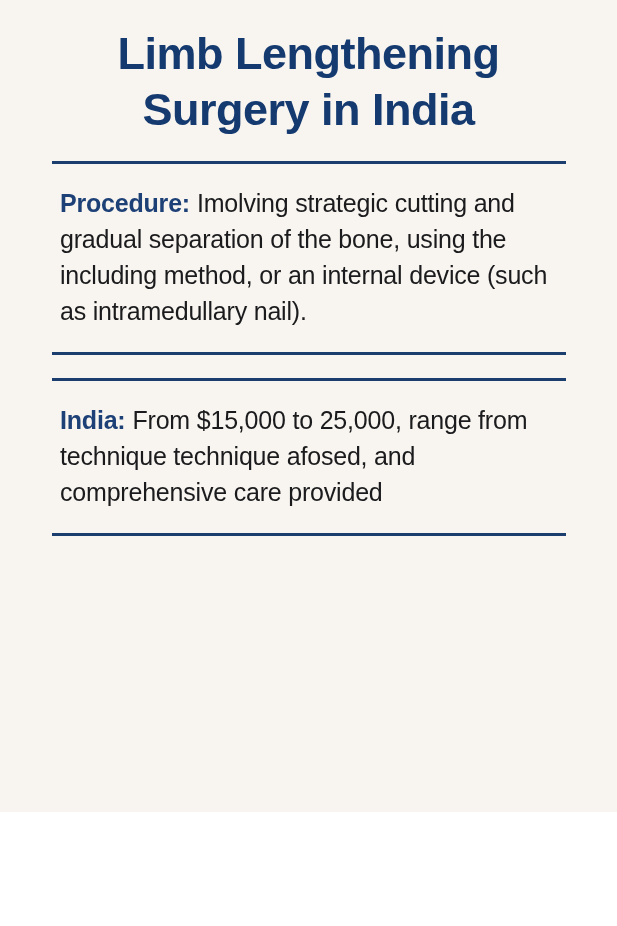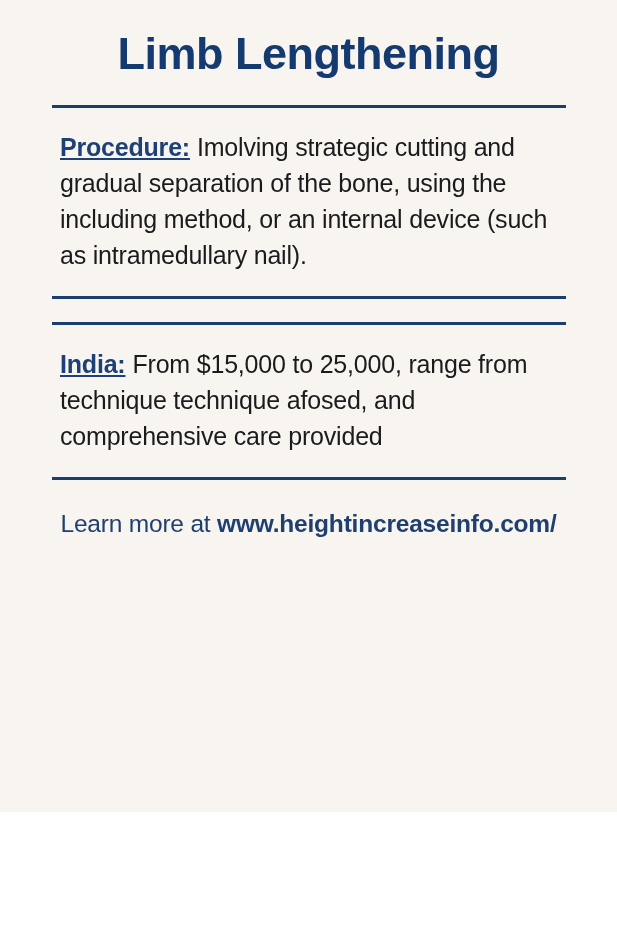--- a/index.html
+++ b/index.html
@@ -60,6 +60,7 @@
 
   <h1 class="title">
     <span class="title-line">Limb Lengthening</span>
+    <span class="title-line">Surgery in India</span>
   </h1>
 
   <div class="divider"></div>

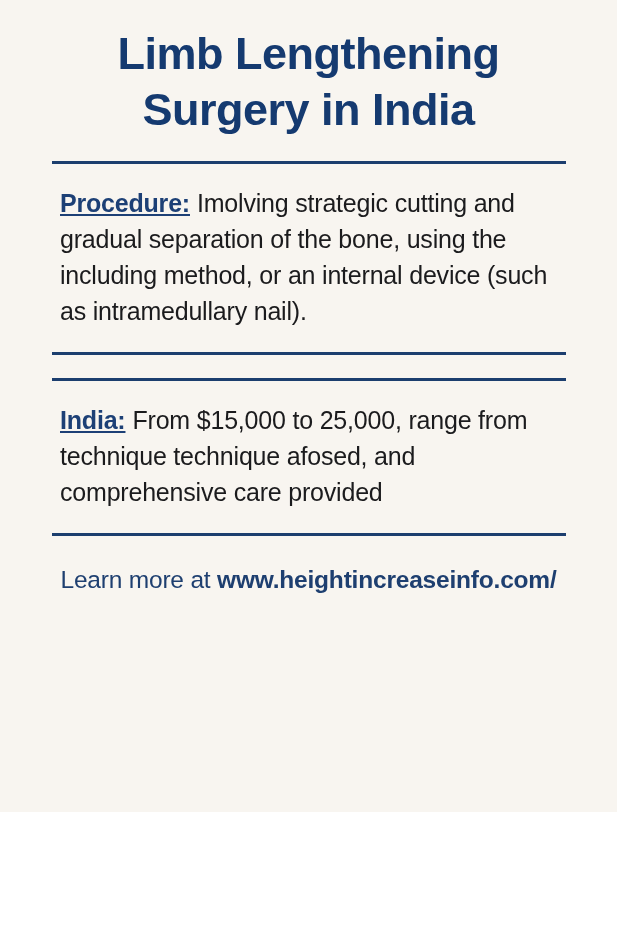--- a/index.html
+++ b/index.html
@@ -41,7 +41,6 @@
     color: #1d4076;
     font-weight: 700;
     margin-right: 7px;
-    text-decoration: underline;
   }
   .footer {
     margin-top: 26px;

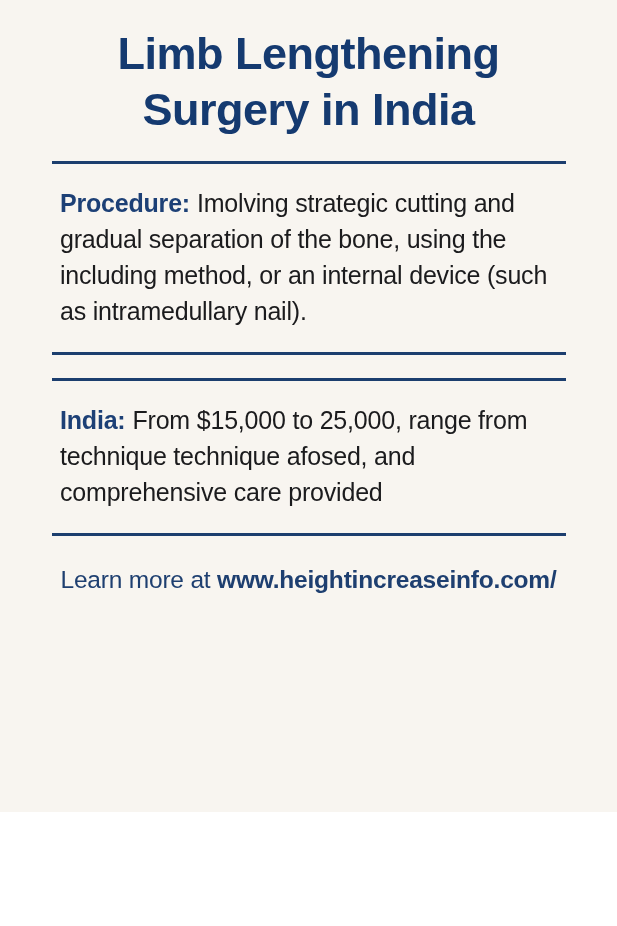--- a/index.html
+++ b/index.html
@@ -77,7 +77,6 @@
 
 
   <div class="footer">
-    <div><span>Learn more at </span><span class="bold">www.heightincreaseinfo.com/</span></div>
   </div>
 
 </div>

